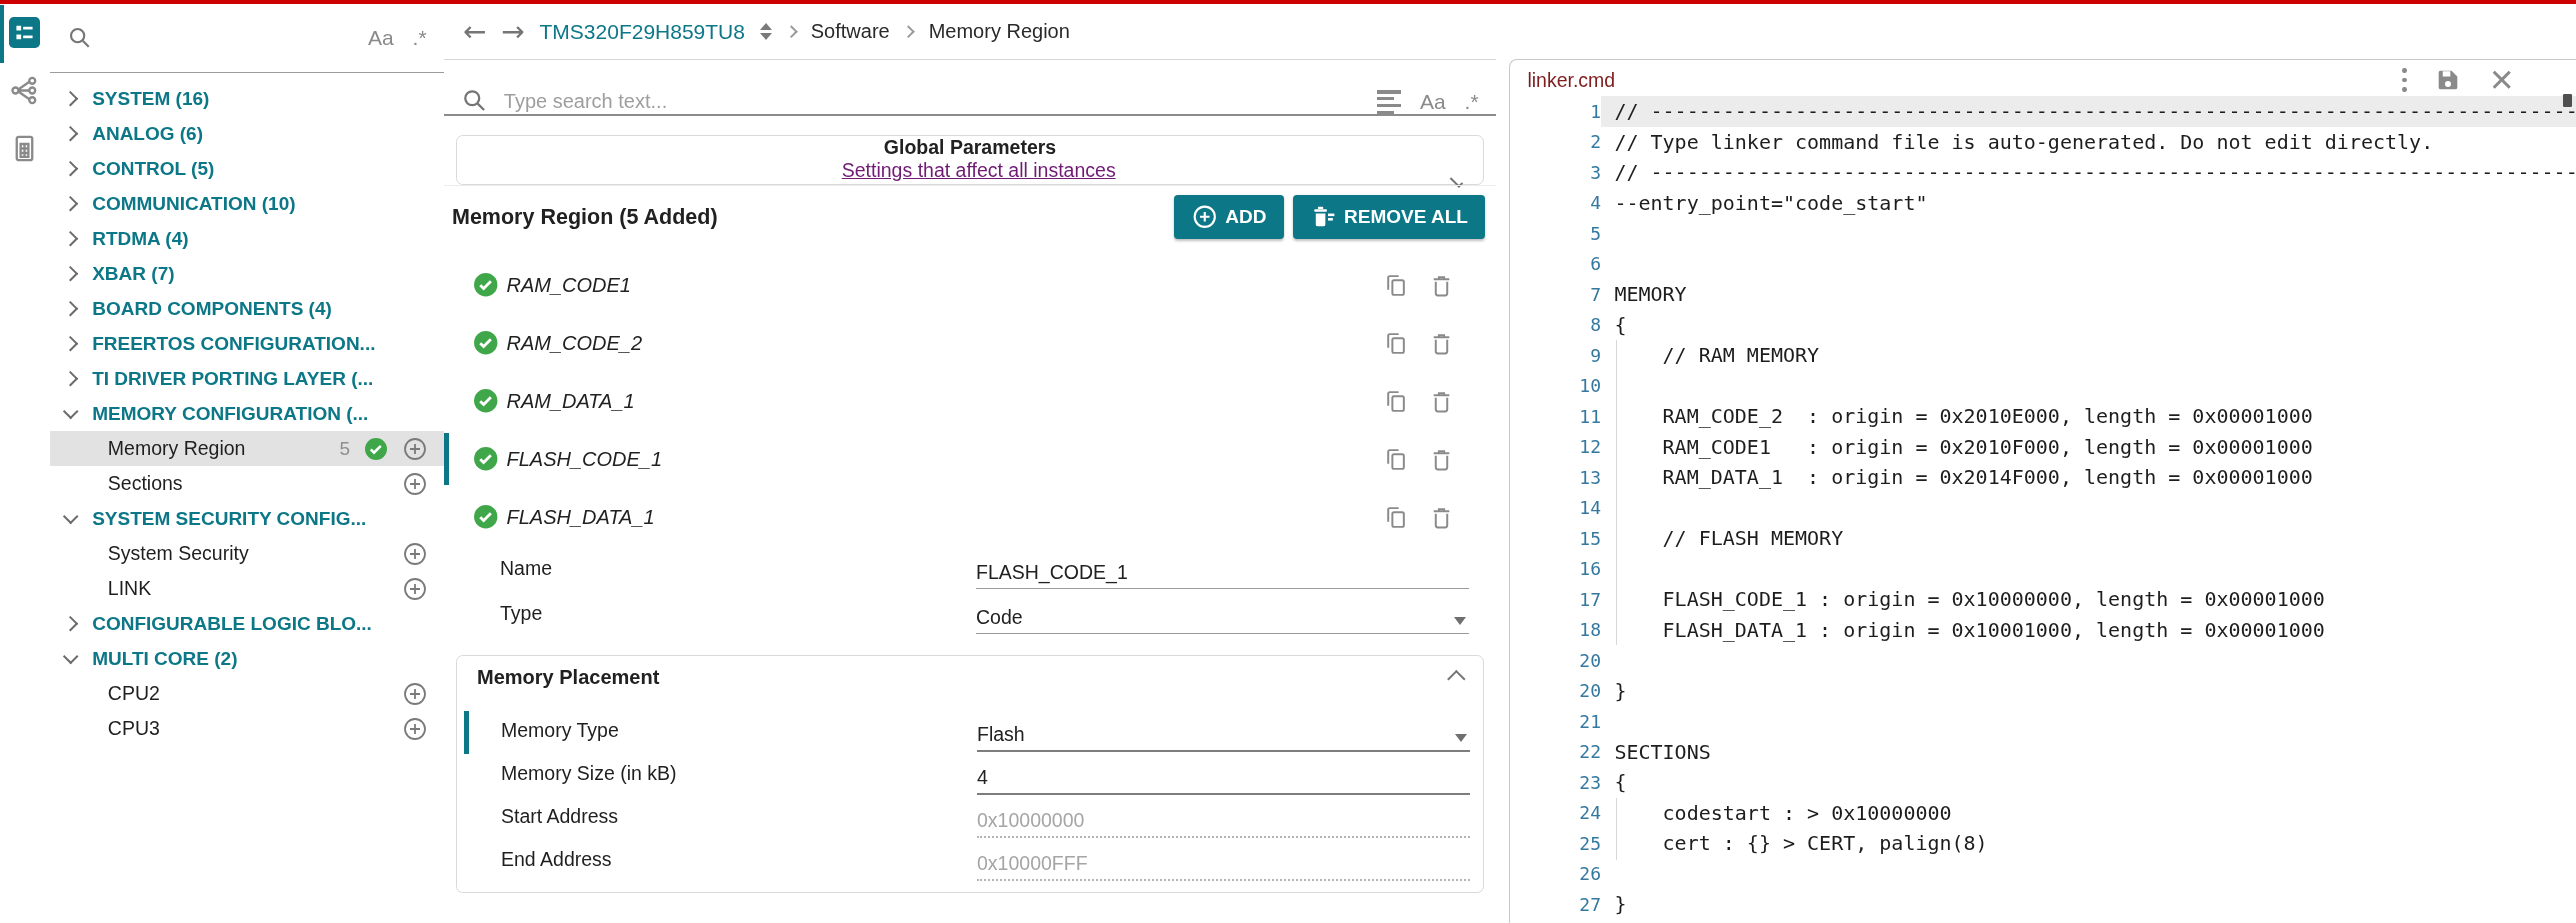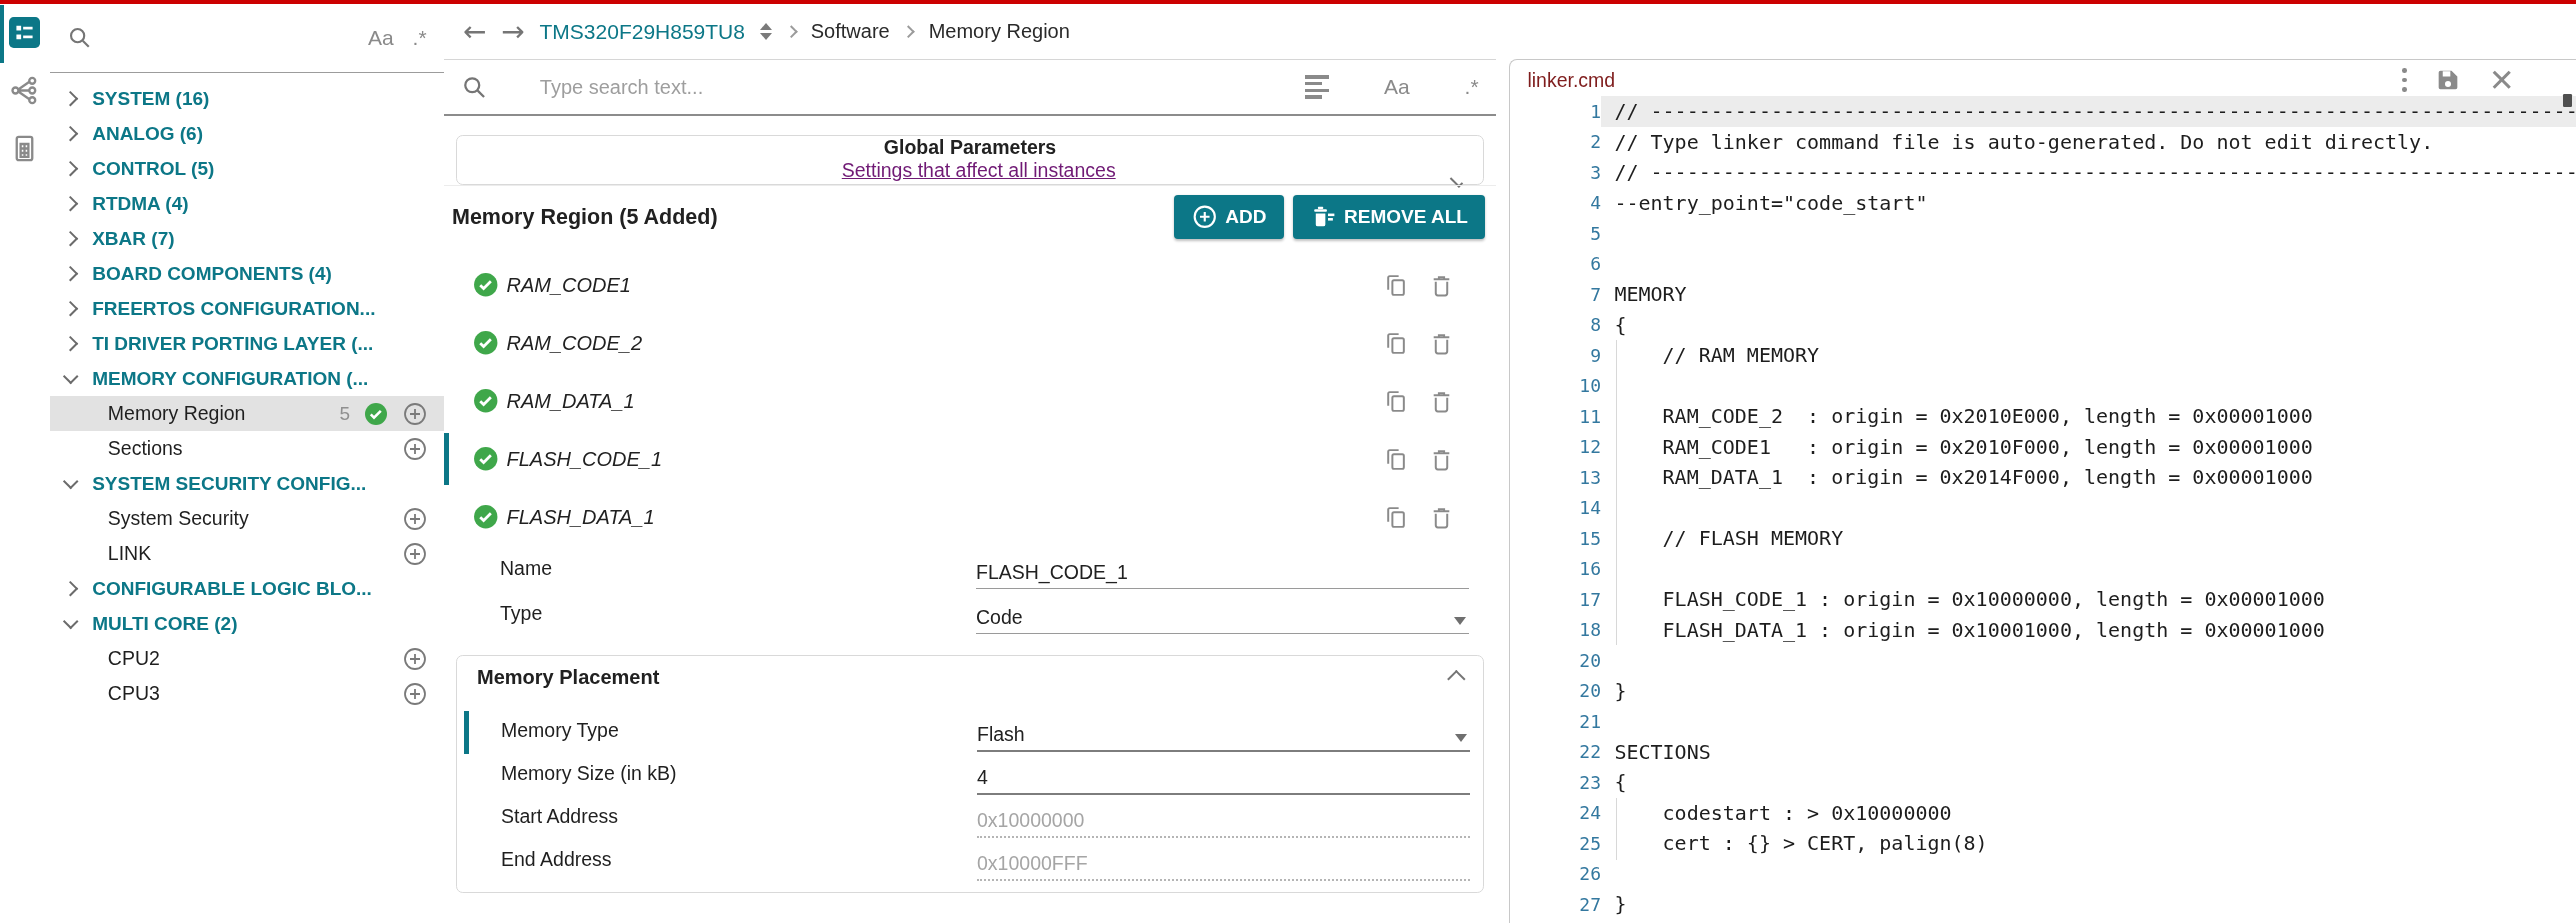--- a/index.html
+++ b/index.html
@@ -42,7 +42,7 @@
   .tri-up{width:0;height:0;border-left:6px solid transparent;border-right:6px solid transparent;border-bottom:7.4px solid #7a7a7a;}
   .tri-dn{width:0;height:0;border-left:6px solid transparent;border-right:6px solid transparent;border-top:7.4px solid #7a7a7a;}
 
-  .mid-search{height:54px;display:flex;align-items:center;padding:0 17.4px;border-bottom:2px solid #8c8c8c;gap:36px;}
+  .mid-search{height:54px;display:flex;align-items:flex-end;padding:0 17.4px;border-bottom:2px solid #8c8c8c;}
   .mid-search input{flex:1;border:none;outline:none;font-size:20px;margin-left:13.4px;min-width:0;
                     font-family:"Liberation Sans",sans-serif;color:#444;background:transparent;}
   .mid-search input::placeholder, .side-search input::placeholder{color:#9e9e9e;}

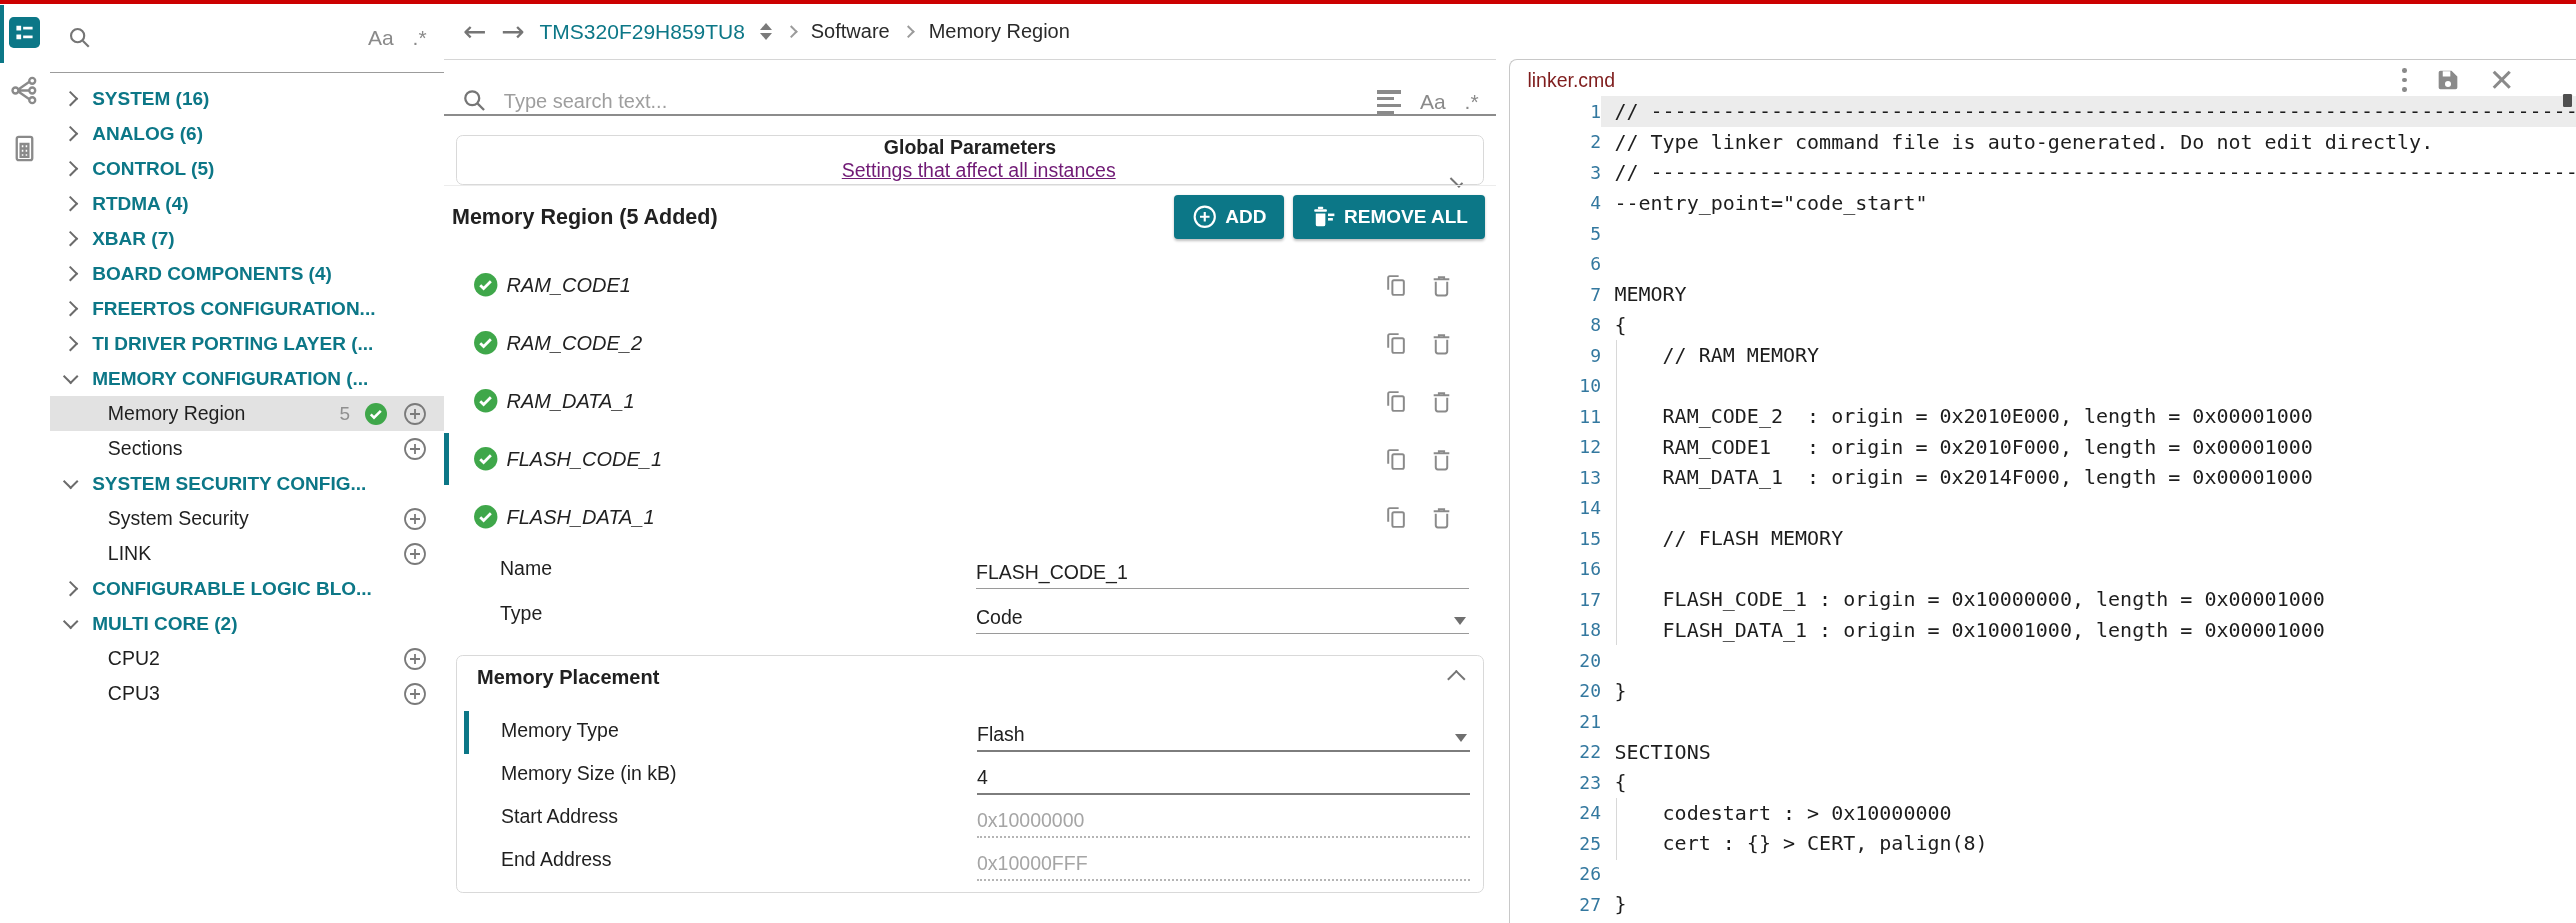--- a/index.html
+++ b/index.html
@@ -167,6 +167,10 @@
         </div>
       <div class="trow">
           <span class="chev r"></span>
+          <span class="clabel">COMMUNICATION (10)</span>
+        </div>
+      <div class="trow">
+          <span class="chev r"></span>
           <span class="clabel">RTDMA (4)</span>
         </div>
       <div class="trow">

